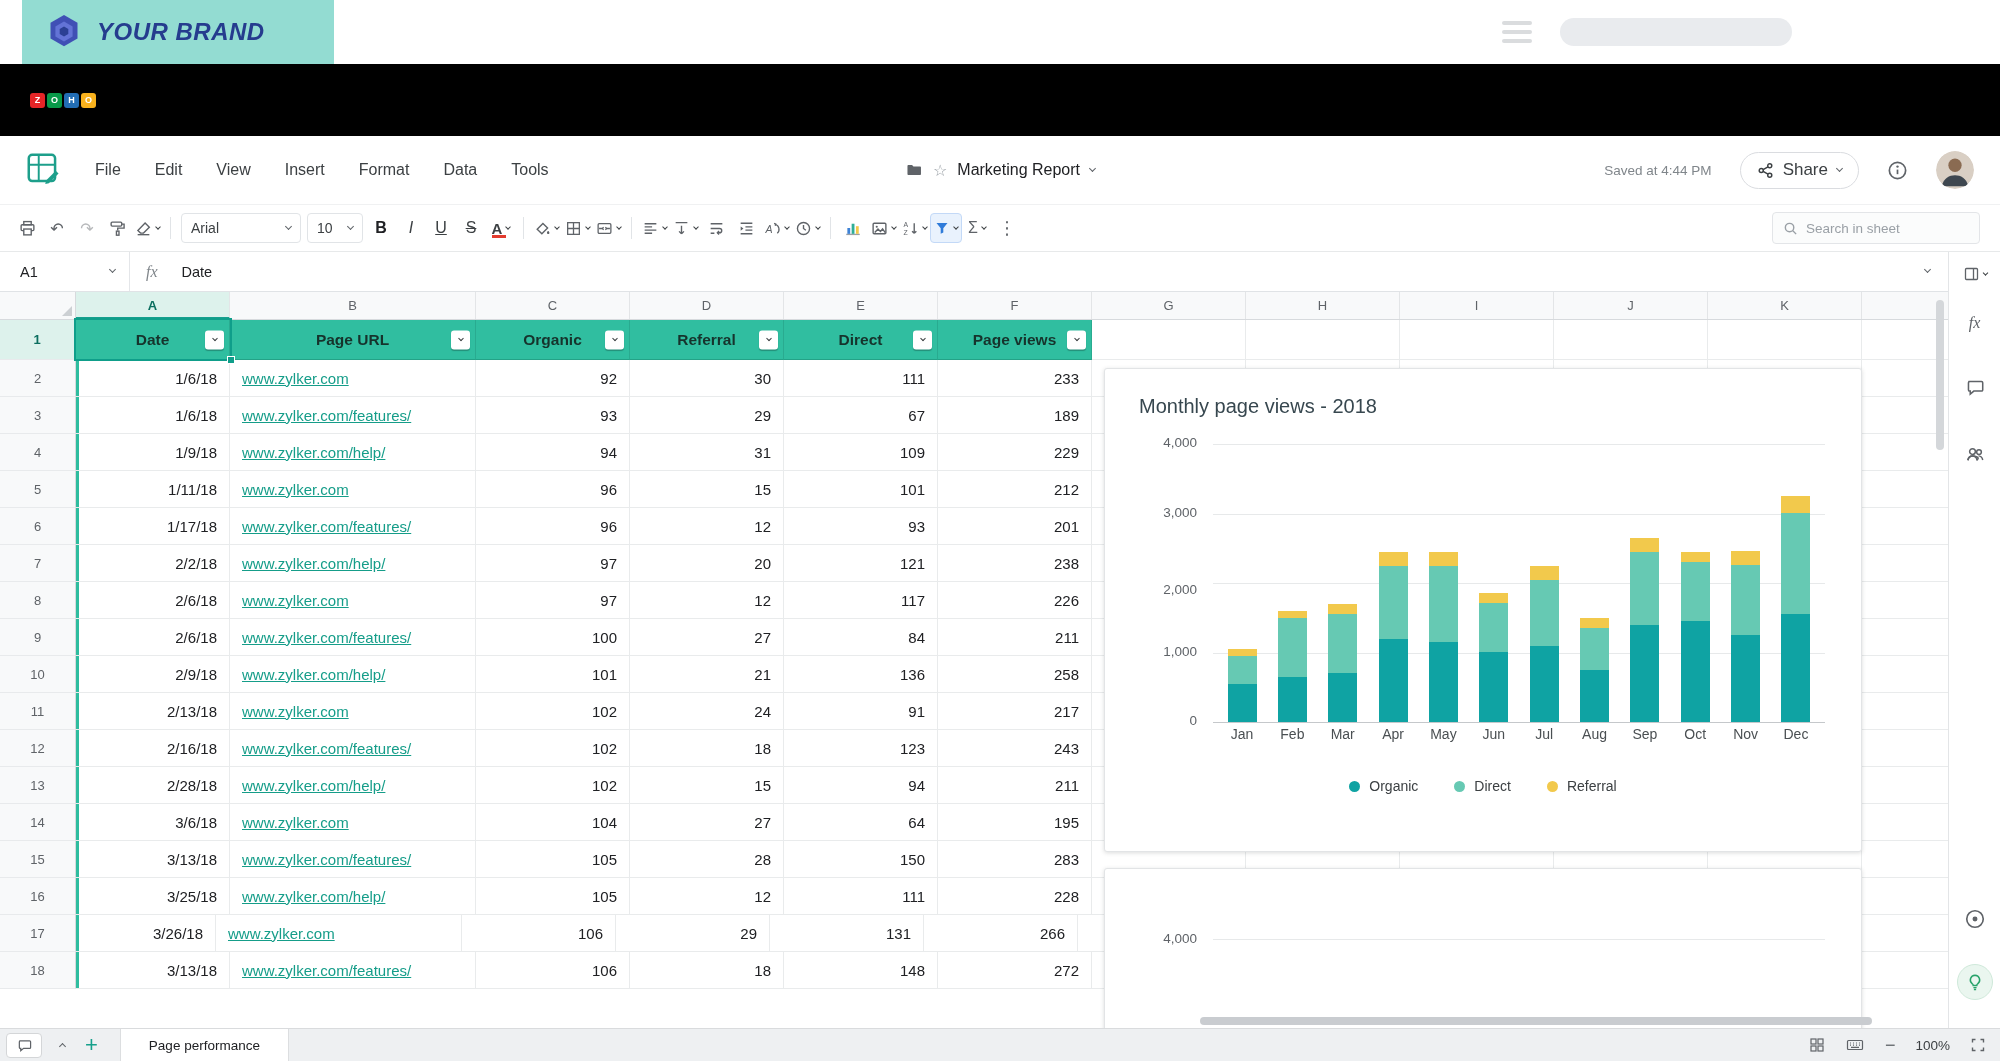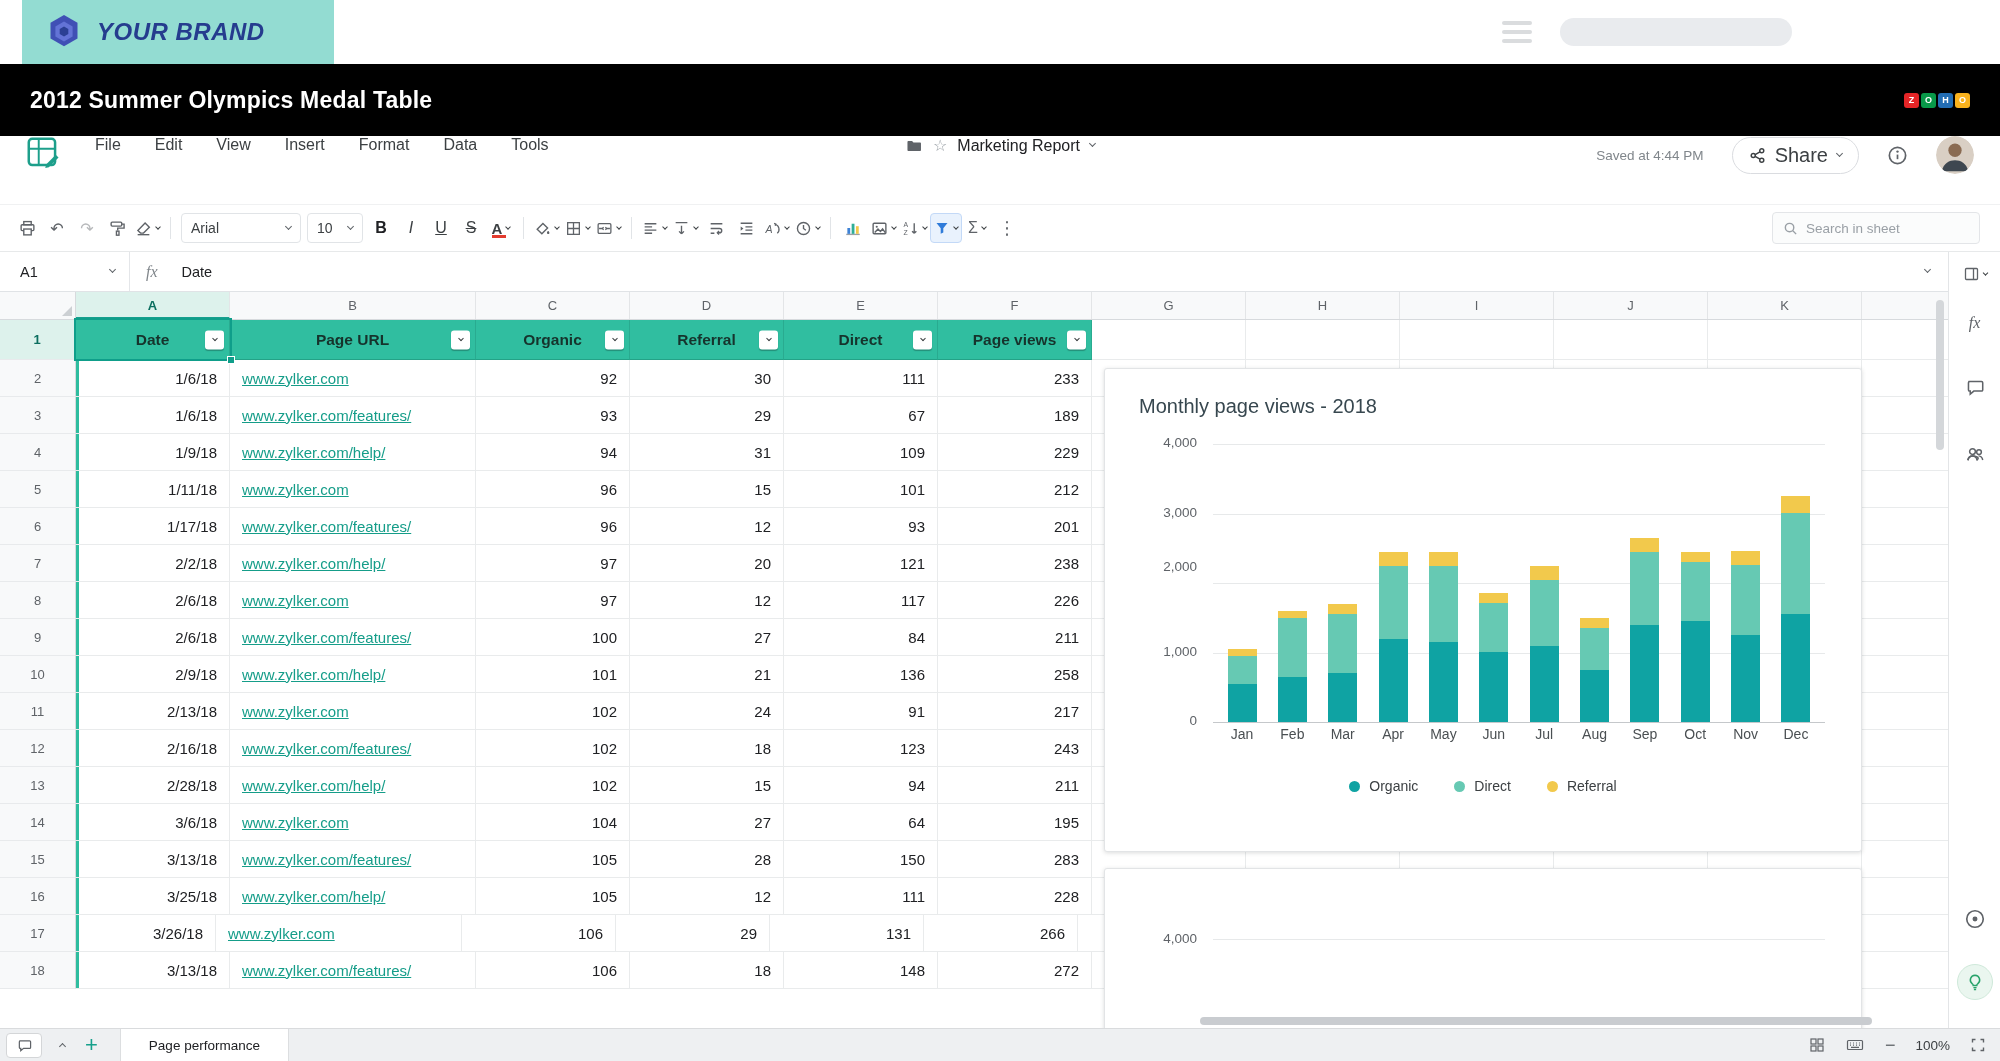--- a/index.html
+++ b/index.html
@@ -159,7 +159,6 @@
   </div>
 
   <div id="titlebar">
-    <span id="doc-title">2012 Summer Olympics Medal Table</span>
     <span id="zoho-logo">
         <span class="zbox z0">Z</span>
         <span class="zbox z1">O</span>

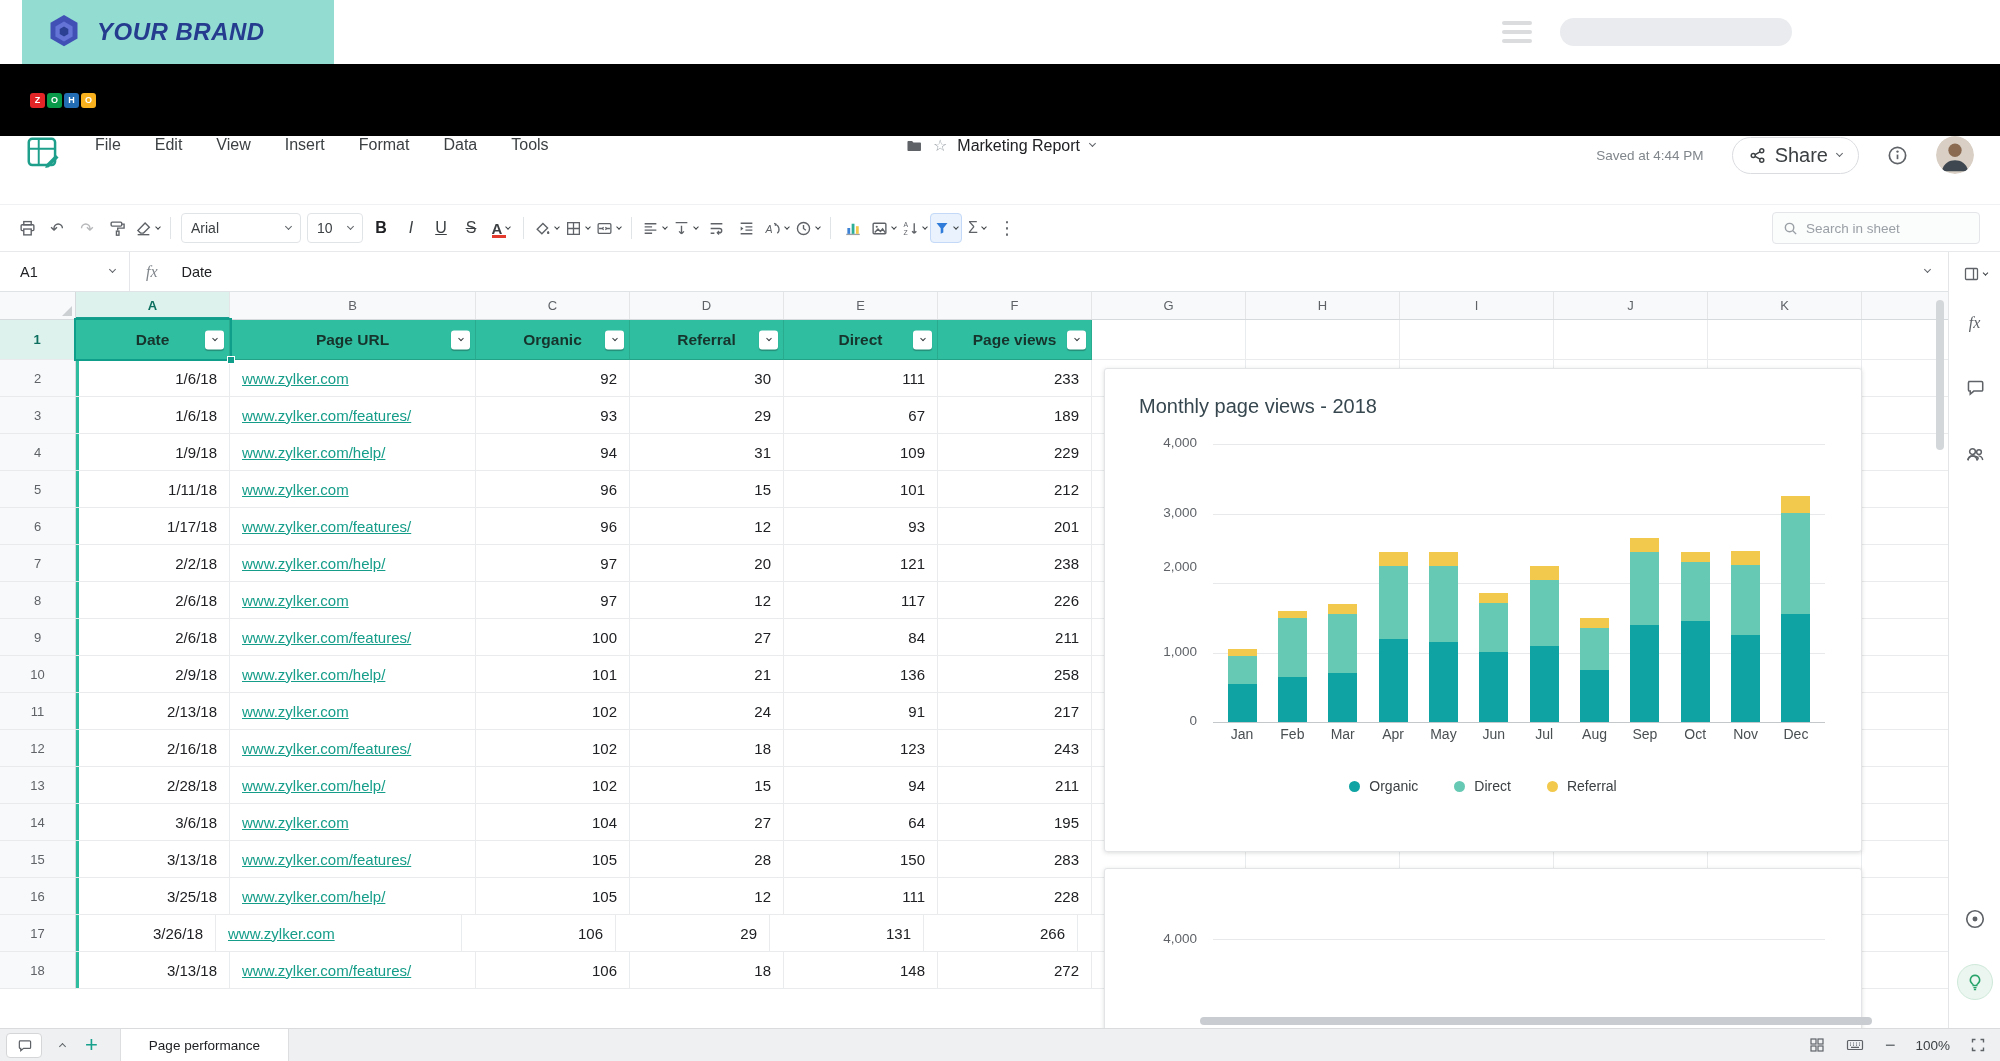--- a/index.html
+++ b/index.html
@@ -30,7 +30,7 @@
   .z0{background:#E42527}.z1{background:#089949}.z2{background:#226DB4}.z3{background:#F9B21D}
 
   
-  #menubar { height:68px; display:flex; align-items:flex-start; padding:0 26px; position:relative; background:#fff; }
+  #menubar { height:68px; display:flex; align-items:center; padding:0 26px; position:relative; background:#fff; }
   #sheet-app-icon { margin-right:16px; display:flex; }
   .menu-item { font-size:16px; color:#3c4043; padding:8px 17px; border-radius:4px; cursor:default; }
   #doc-center { position:absolute; left:50%; transform:translateX(-50%); display:flex; align-items:center; gap:10px; }

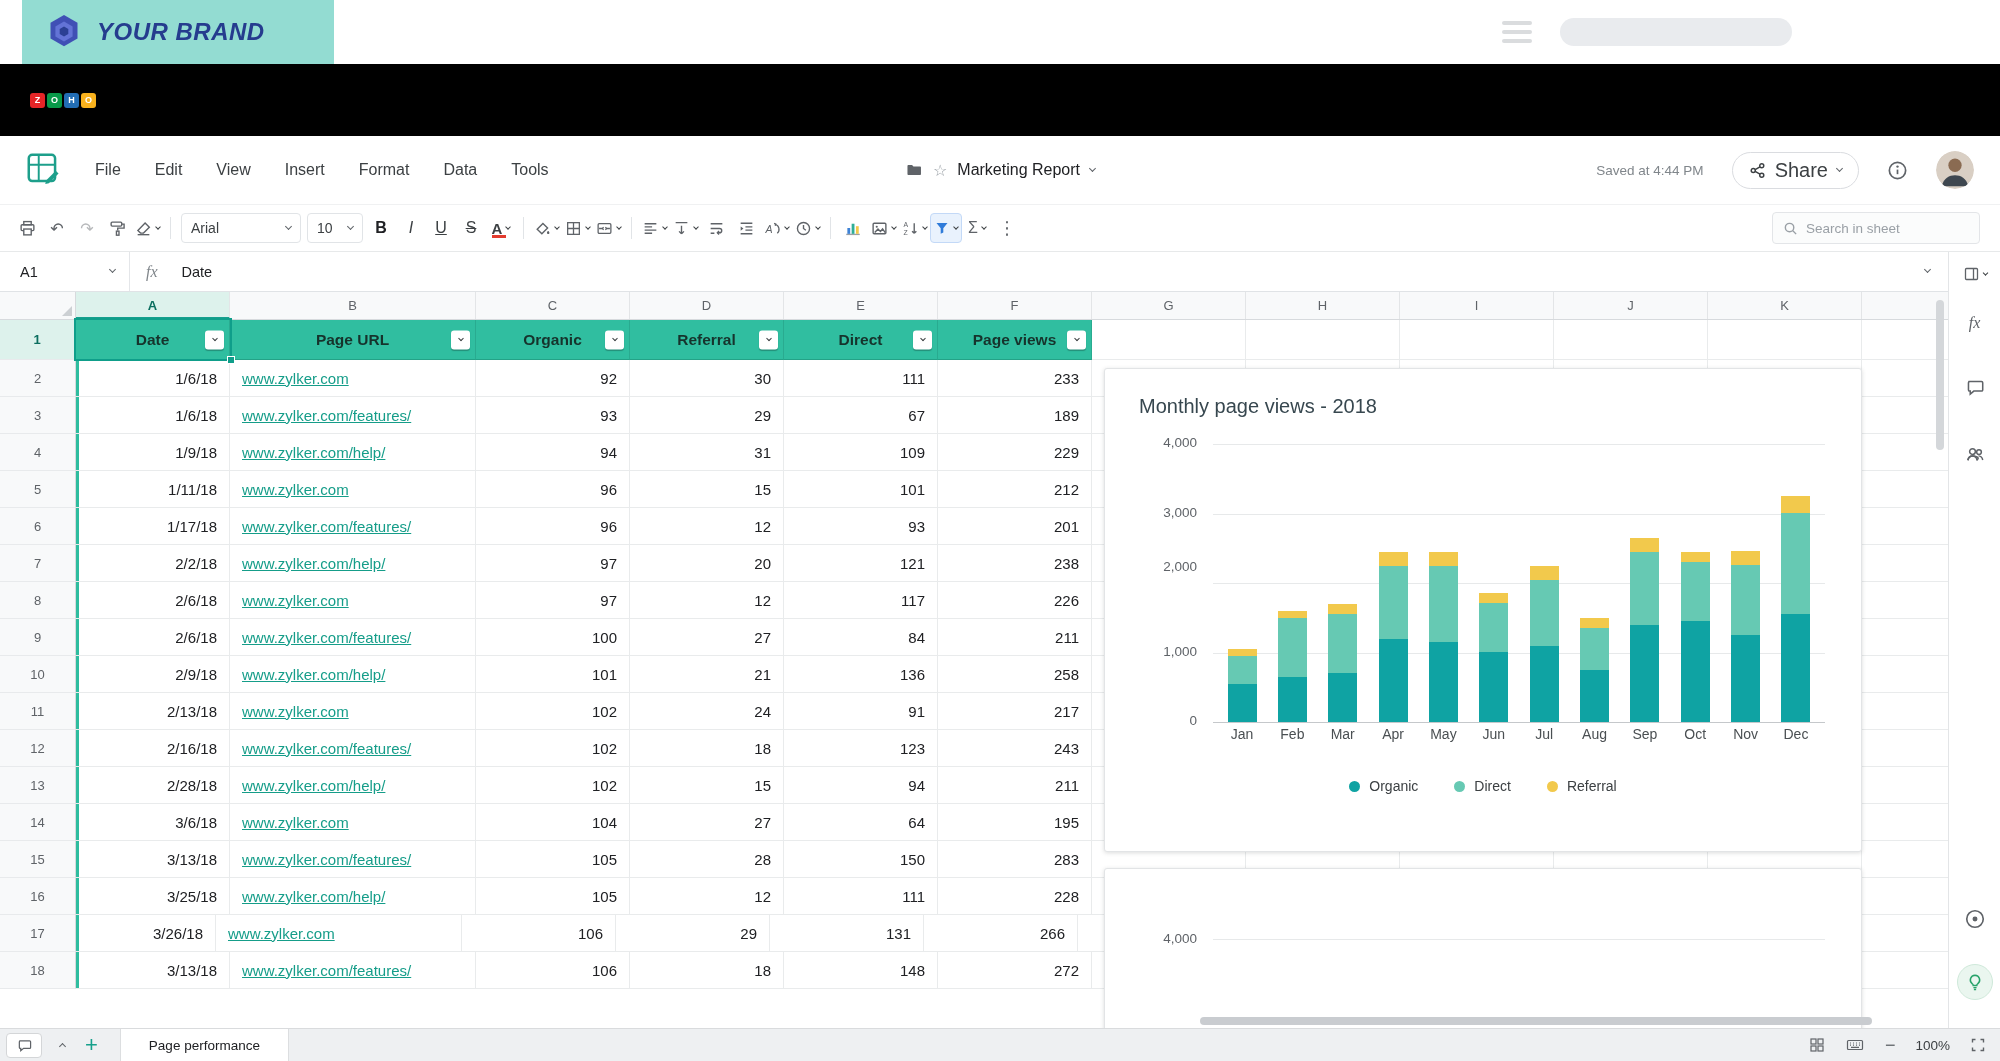--- a/index.html
+++ b/index.html
@@ -39,7 +39,7 @@
   #menubar-right { margin-left:auto; display:flex; align-items:center; gap:28px; }
   #saved-status { font-size:13.5px; color:#80868b; }
   #share-btn { height:37px; border:1px solid #dadce0; border-radius:19px; display:flex; align-items:center; gap:9px; padding:0 16px; background:#fff; }
-  #share-btn span.lbl { font-size:20px; color:#3c4043; }
+  #share-btn span.lbl { font-size:17px; color:#3c4043; }
   #avatar { width:38px; height:38px; border-radius:50%; overflow:hidden; display:block; }
 
   

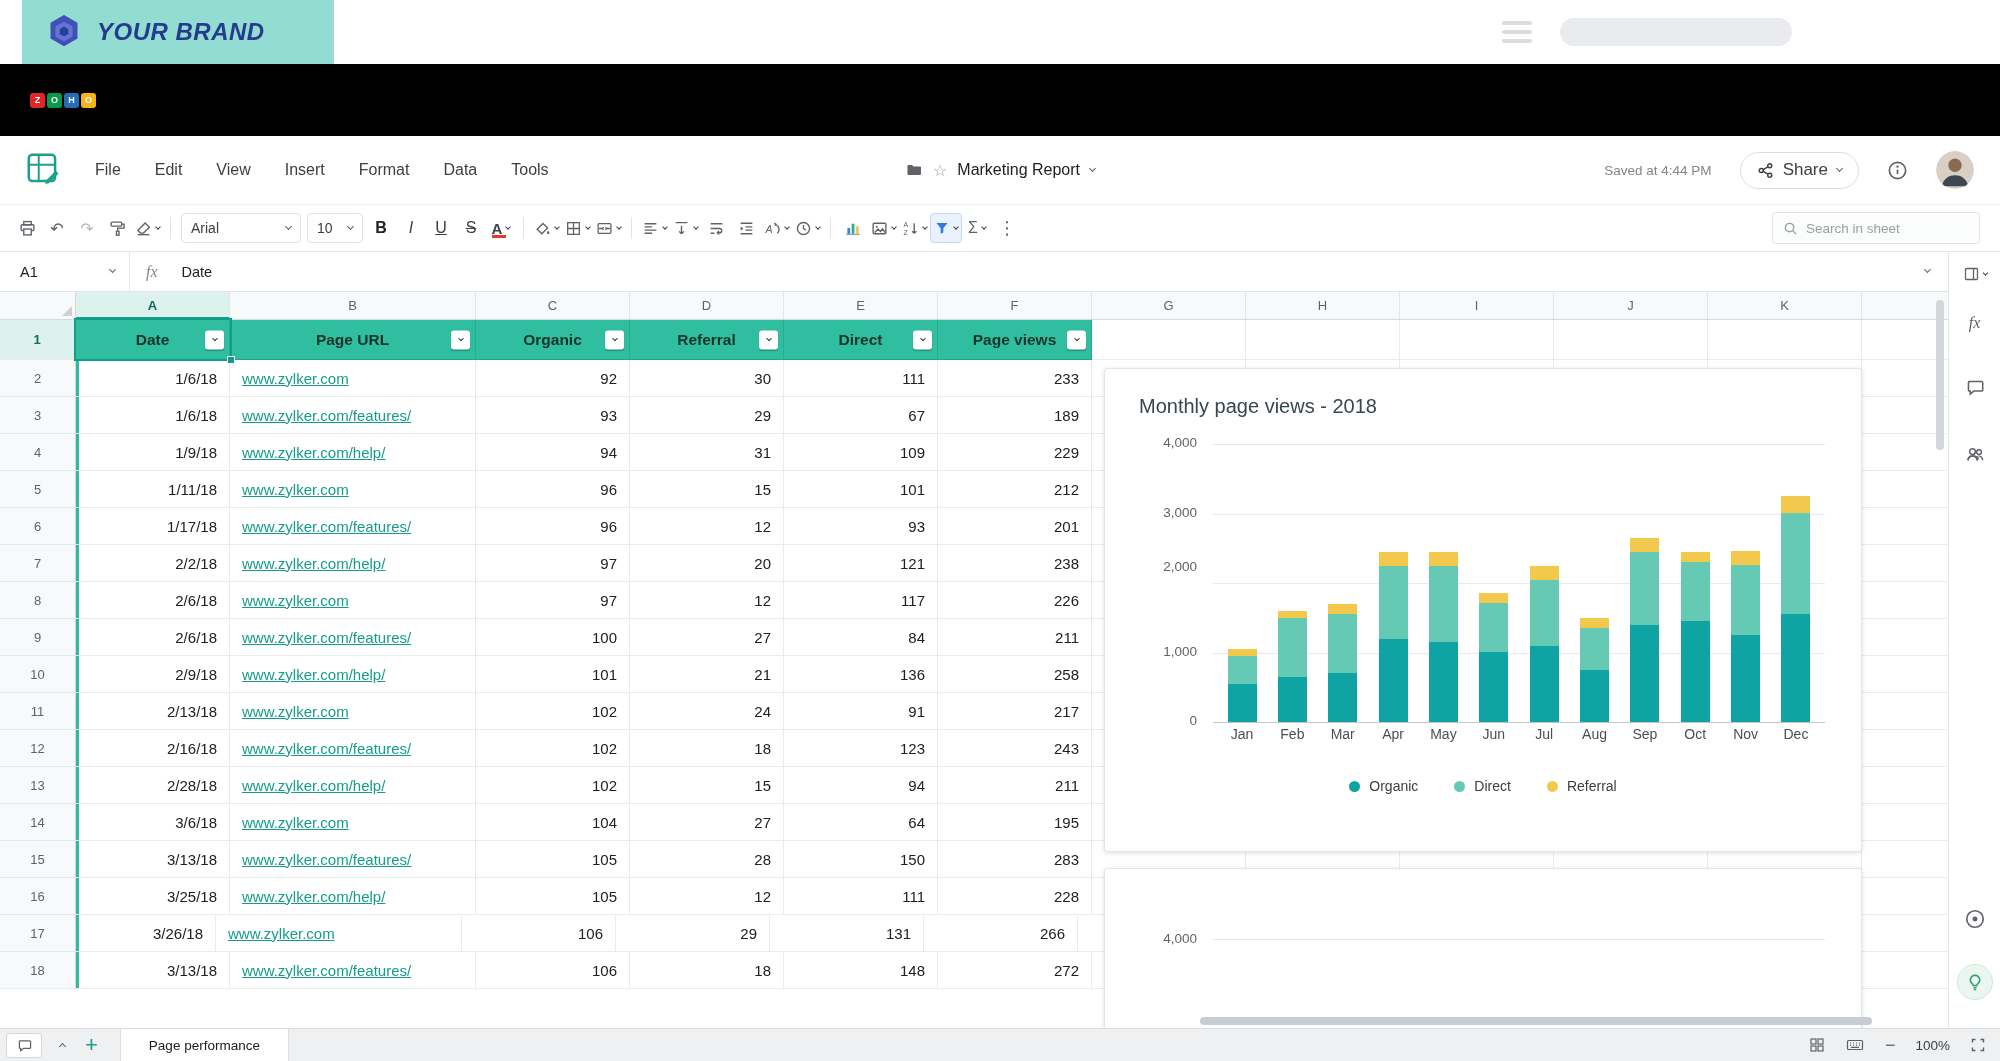--- a/index.html
+++ b/index.html
@@ -744,7 +744,7 @@
             <div class="gridline" style="top:74px"></div>
             <div class="ytick" style="top:65px">3,000</div>
             <div class="gridline" style="top:143px"></div>
-            <div class="ytick" style="top:119px">2,000</div>
+            <div class="ytick" style="top:142px">2,000</div>
             <div class="gridline" style="top:213px"></div>
             <div class="ytick" style="top:204px">1,000</div>
             <div class="gridline base" style="top:282px"></div>

